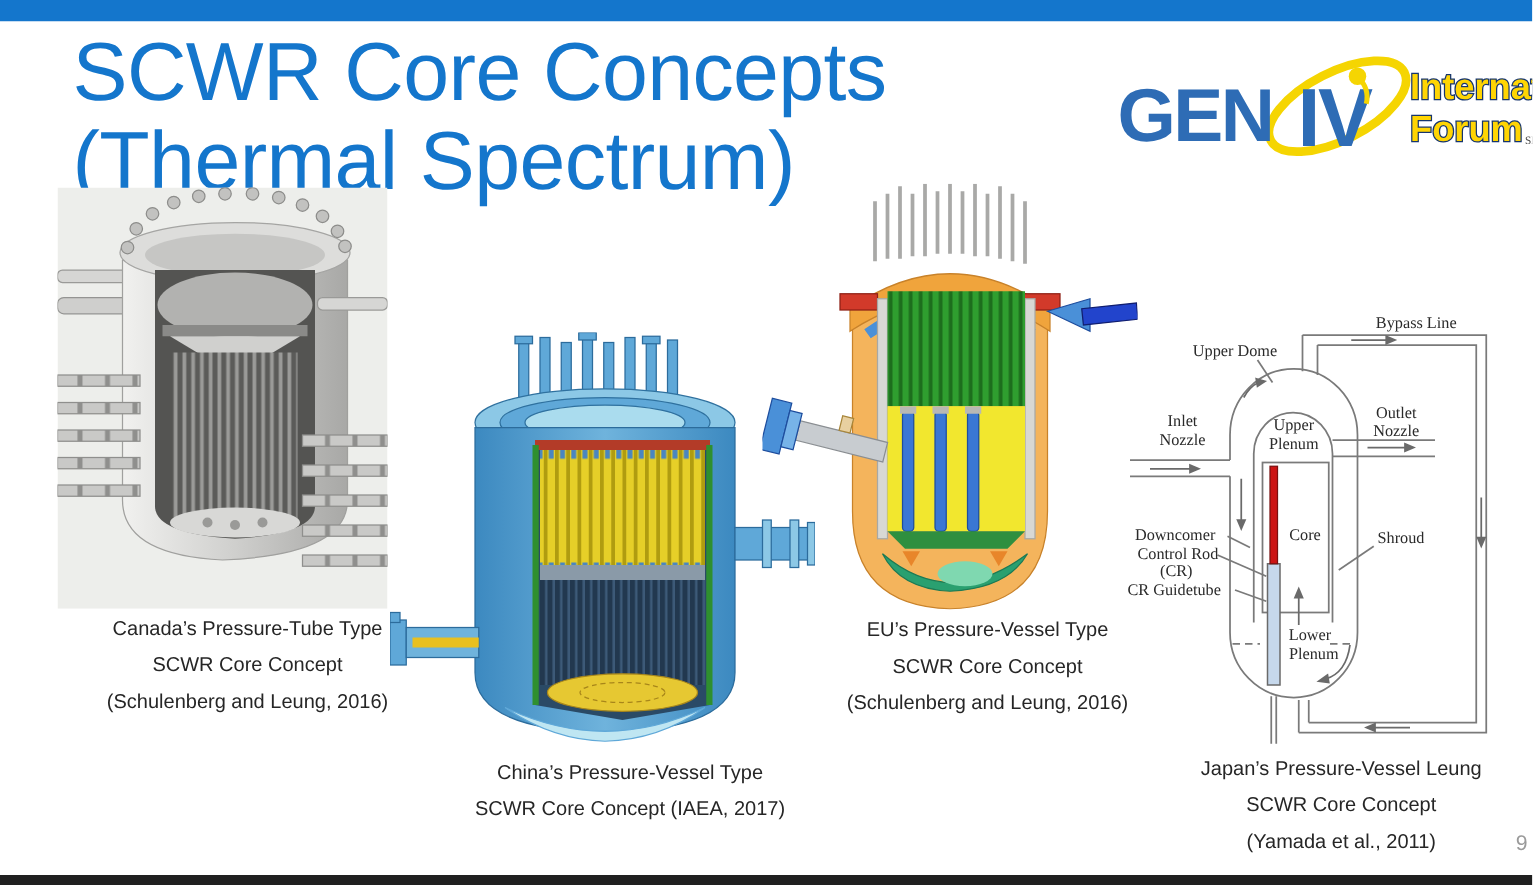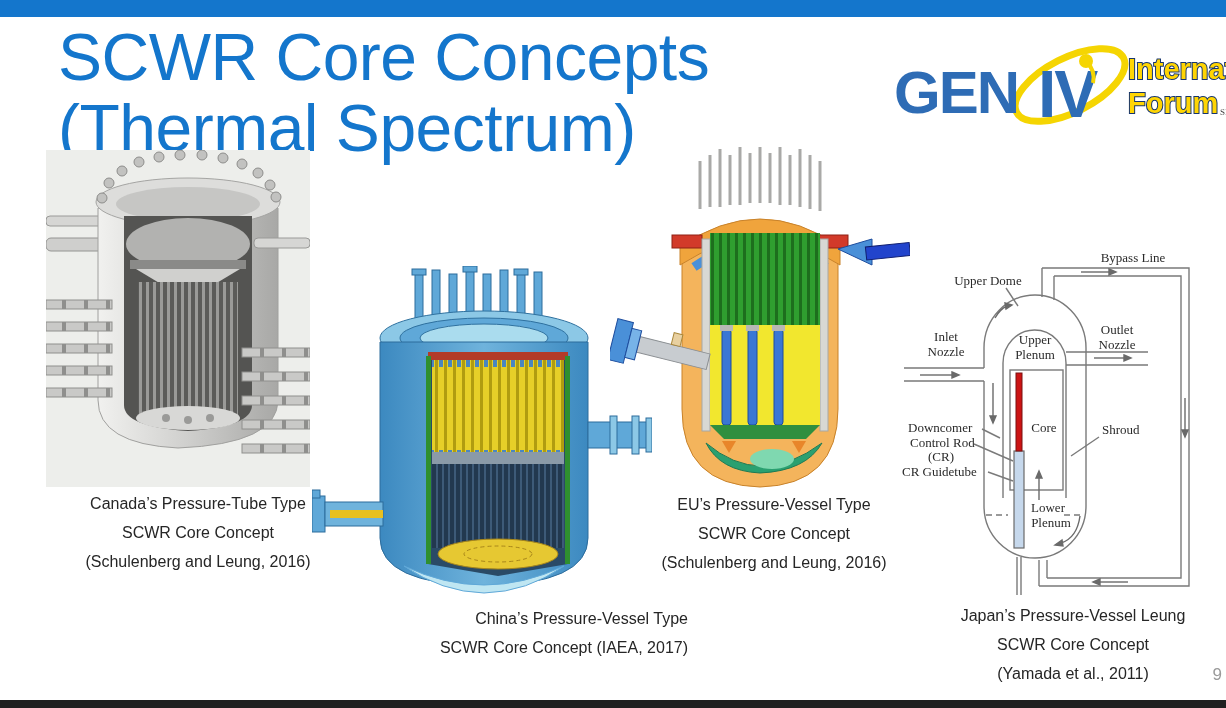--- a/index.html
+++ b/index.html
@@ -12,7 +12,7 @@
   .caption{color:#262626;font-size:16px;line-height:29px;text-align:center;margin-left:32px;}
   #caption-canada{left:0px;top:489px;width:332px;}
   #caption-china{left:288px;top:604px;width:368px;text-align:right;}
-  #caption-eu{left:572px;top:490px;width:340px;text-align:center;}
+  #caption-eu{left:588px;top:490px;width:340px;text-align:center;}
   #caption-japan{left:876px;top:601px;width:330px;}
   #page-number{left:1196px;top:665px;width:26px;font-size:17px;color:#9a9a9a;text-align:right;}
   svg text{font-family:"Liberation Serif","DejaVu Serif",serif;}

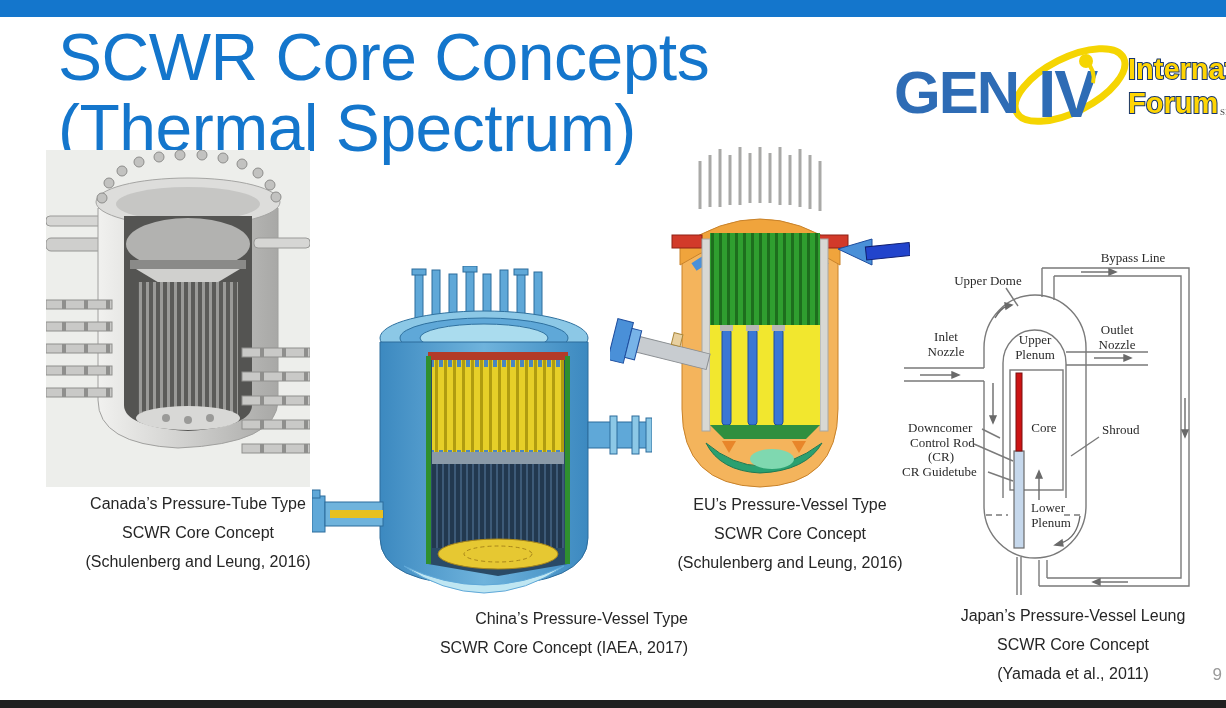--- a/index.html
+++ b/index.html
@@ -11,7 +11,7 @@
   #title{left:58px;top:22px;width:880px;font-size:66px;line-height:1.07;color:#1476cc;letter-spacing:-0.5px;}
   .caption{color:#262626;font-size:16px;line-height:29px;text-align:center;margin-left:32px;}
   #caption-canada{left:0px;top:489px;width:332px;}
-  #caption-china{left:288px;top:604px;width:368px;text-align:right;}
+  #caption-china{left:288px;top:604px;width:368px;}
   #caption-eu{left:588px;top:490px;width:340px;text-align:center;}
   #caption-japan{left:876px;top:601px;width:330px;}
   #page-number{left:1196px;top:665px;width:26px;font-size:17px;color:#9a9a9a;text-align:right;}

